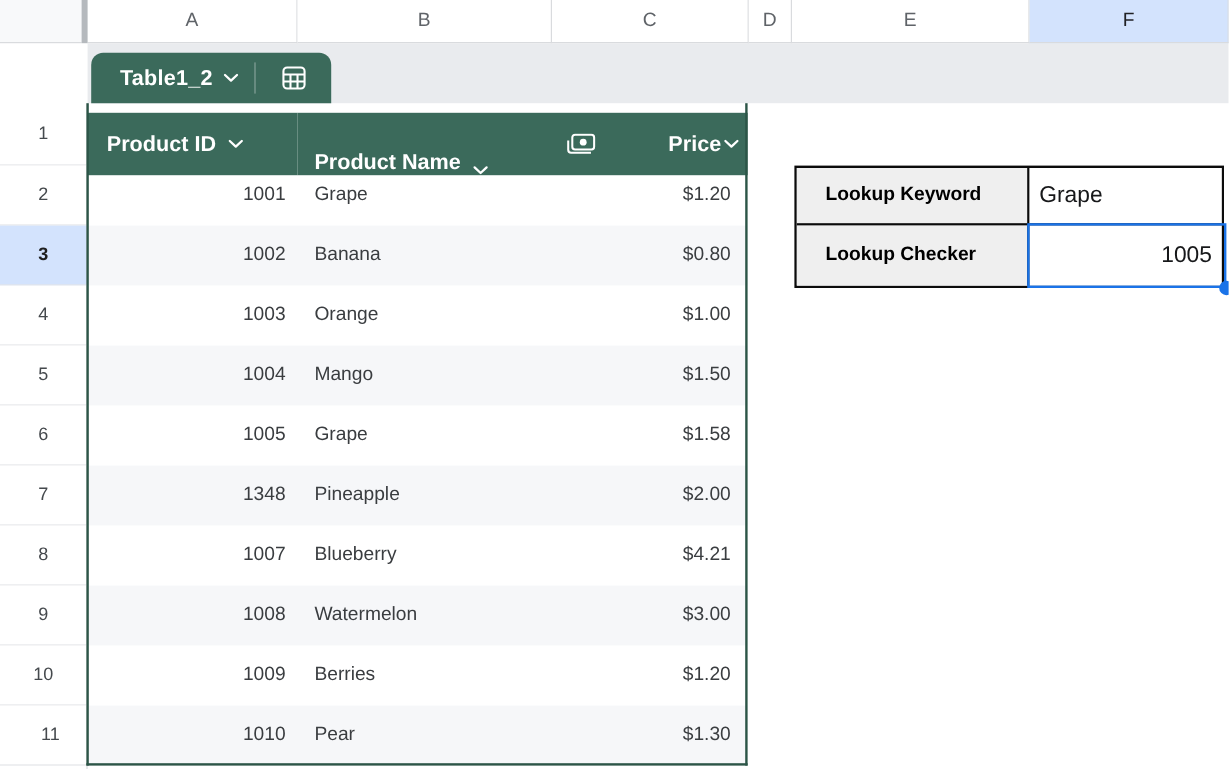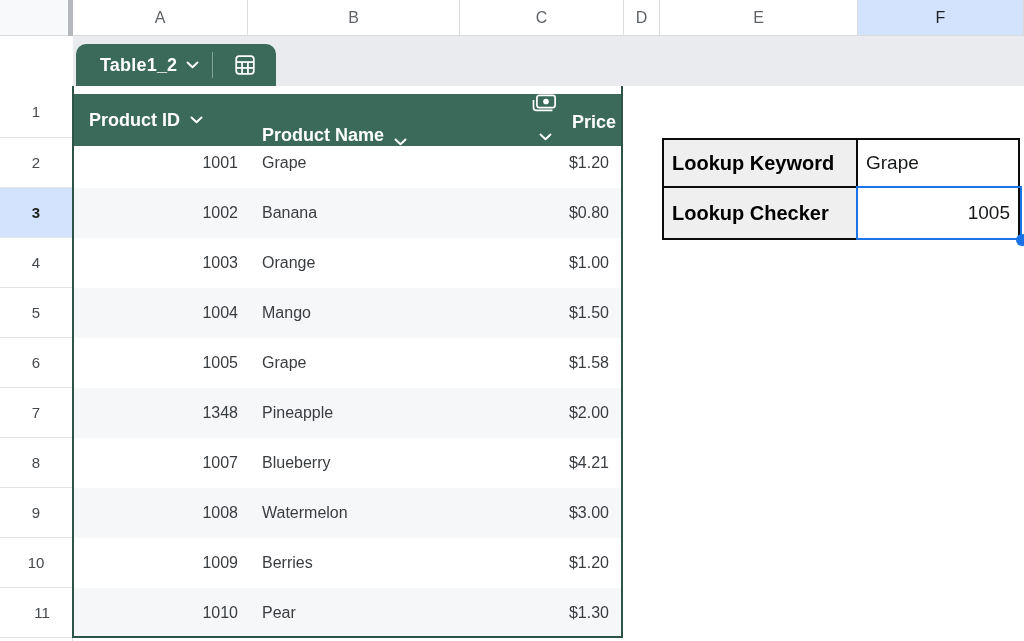--- a/index.html
+++ b/index.html
@@ -115,7 +115,7 @@
       <polyline points="1.5,1.5 6.5,6.2 11.5,1.5" fill="none" stroke="#fff" stroke-width="1.9" stroke-linecap="round" stroke-linejoin="round"></polyline>
     </svg>
   </div>
-  <div class="ghdr-seg" style="left:460px; width:163px; padding-left:12px; padding-right:7px;flex-direction:column;">
+  <div class="ghdr-seg" style="left:460px; width:163px; padding-left:12px; padding-right:7px;">
     <svg width="25" height="18" viewBox="0 0 26 19">
       <rect x="5" y="1.4" width="19.2" height="13" rx="2.4" fill="none" stroke="#fff" stroke-width="1.8"></rect>
       <circle cx="14.6" cy="7.9" r="3" fill="#fff"></circle>

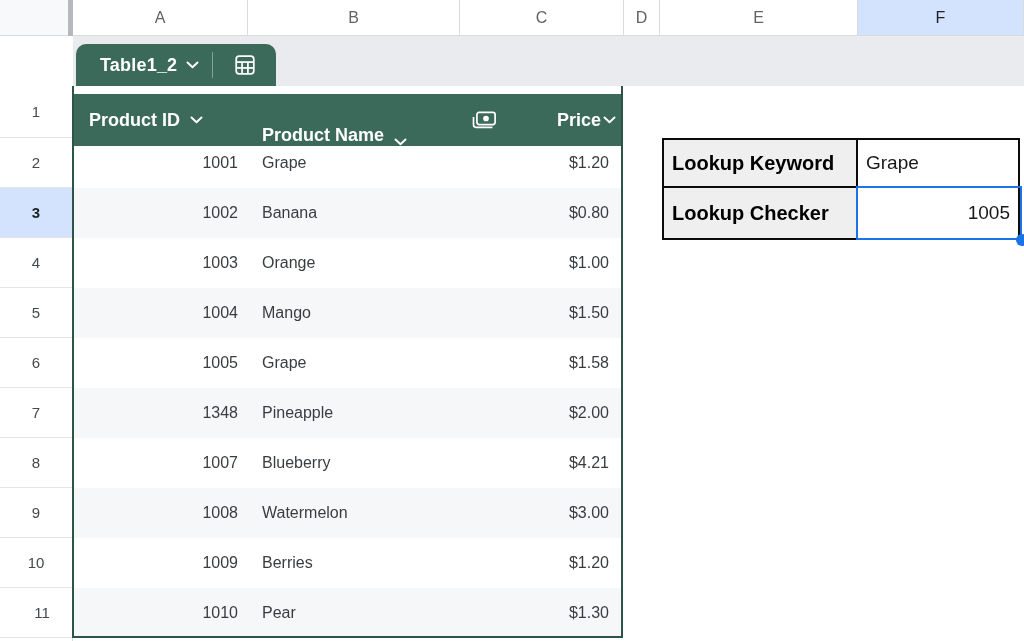--- a/index.html
+++ b/index.html
@@ -64,8 +64,8 @@
     border:2px solid #0B0B0B; display:grid; grid-template-columns:194px 1fr;
     grid-template-rows:48px 1fr; background:#fff; z-index:5; }
   .lk-label{ background:var(--lookup-label); border-right:2px solid #0B0B0B;
-    display:flex; align-items:center; padding-left:8px;
-    font-size:20px; font-weight:700; color:#000; }
+    display:flex; align-items:center; padding-left:24px;
+    font-size:16px; font-weight:700; color:#000; }
   .lk-val{ display:flex; align-items:center; padding:0 8px; font-size:19px; color:#17181A; background:#fff; }
   .lk-val.num{ justify-content:flex-end; }
   .r1{ border-bottom:2px solid #0B0B0B; }

